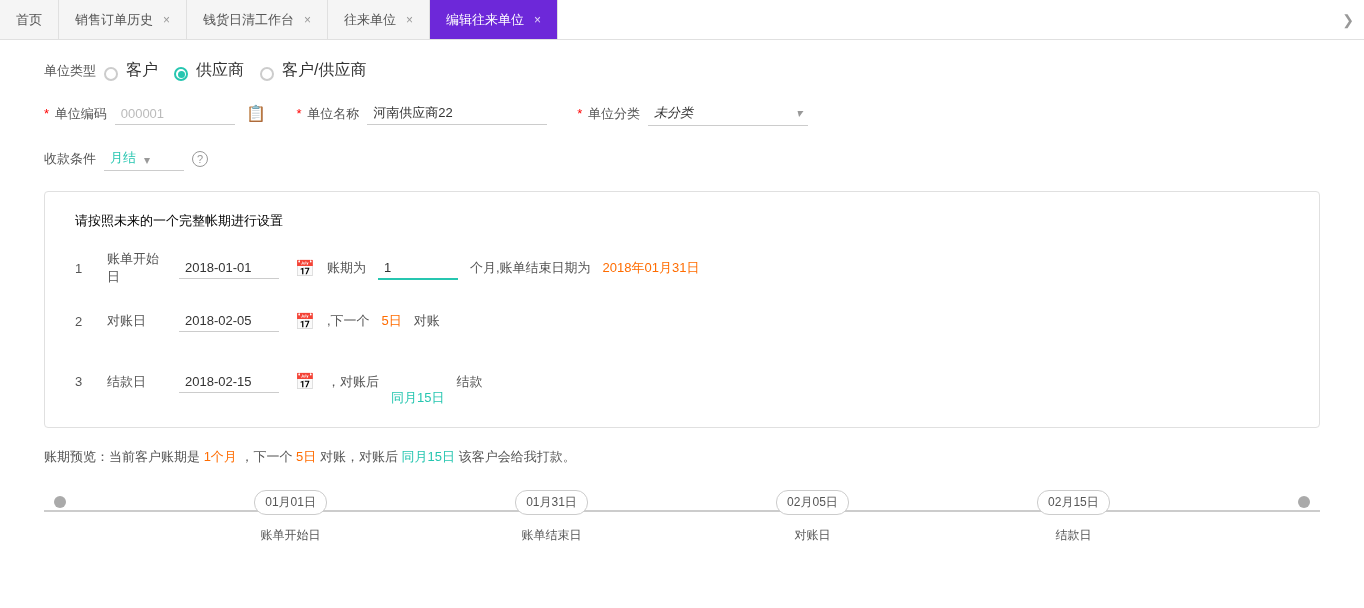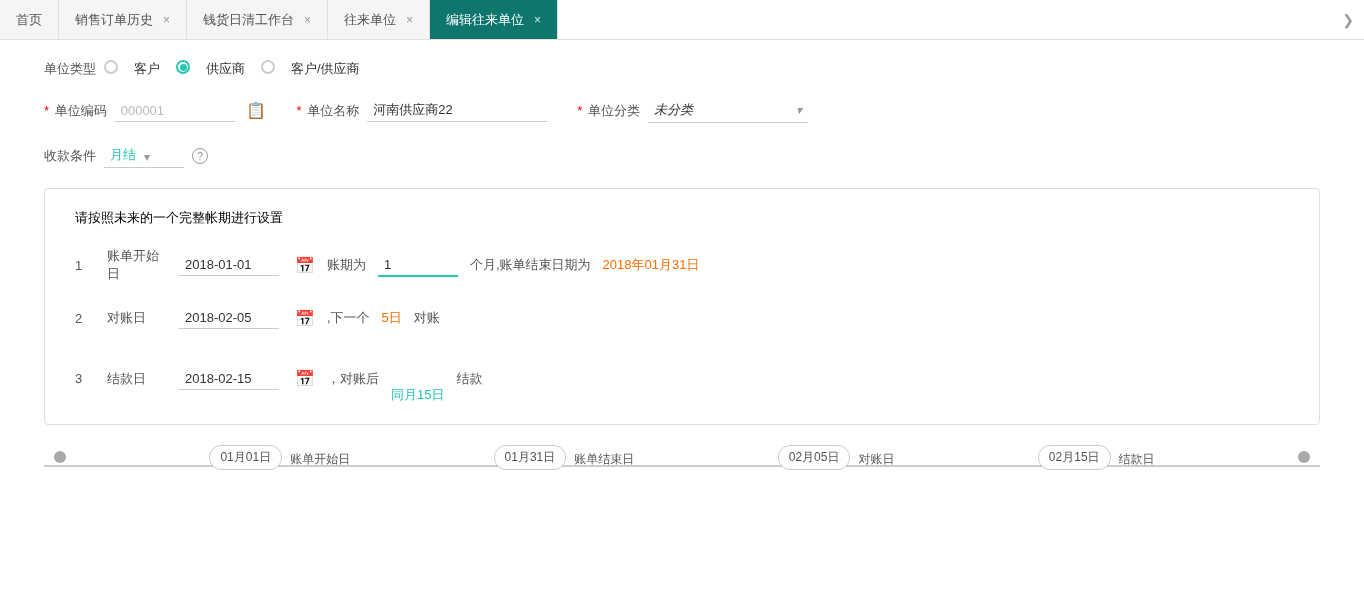--- a/index.html
+++ b/index.html
@@ -27,7 +27,7 @@
       background: #f5f5f5;
     }
     .tab-item.active {
-      background: #0f766e;
+      background: #6d28d9;
       color: #fff;
     }
     .tab-item .close-btn {

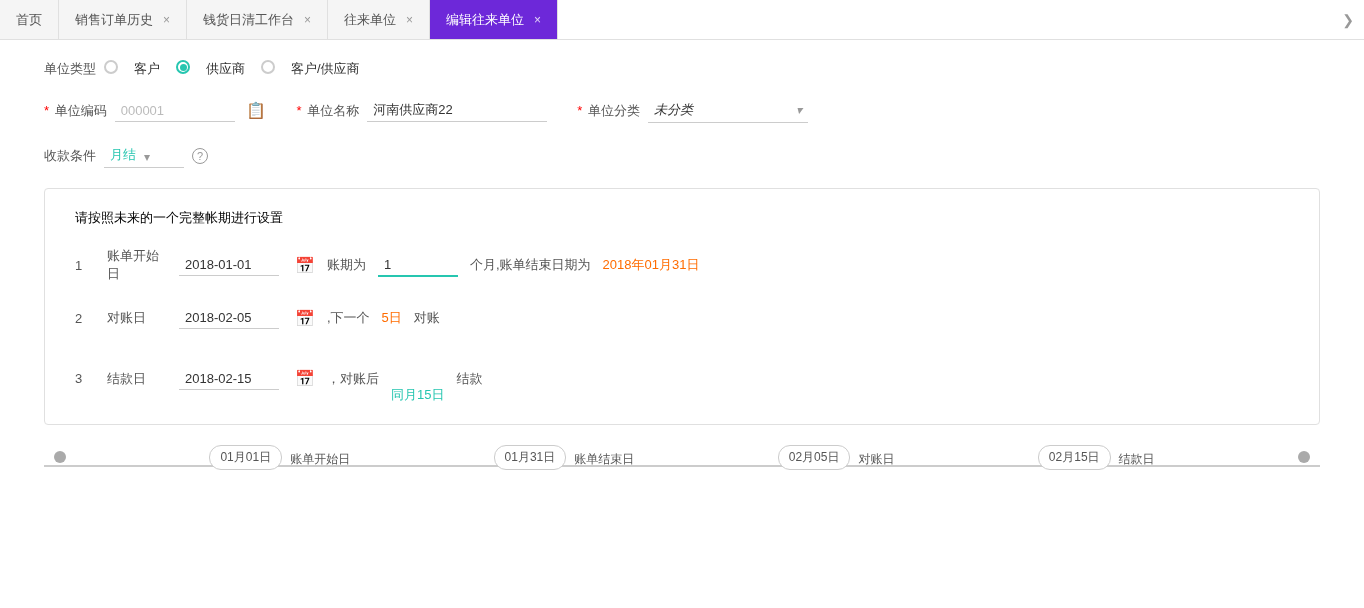--- a/index.html
+++ b/index.html
@@ -94,10 +94,10 @@
     }
     .radio-item {
       display: flex;
-      align-items: flex-start;
-      gap: 16px;
-      cursor: pointer;
-      font-size: 13px;
+      align-items: flex-end;
+      gap: 8px;
+      cursor: pointer;
+      font-size: 16px;
     }
     .radio-circle {
       width: 14px; height: 14px;

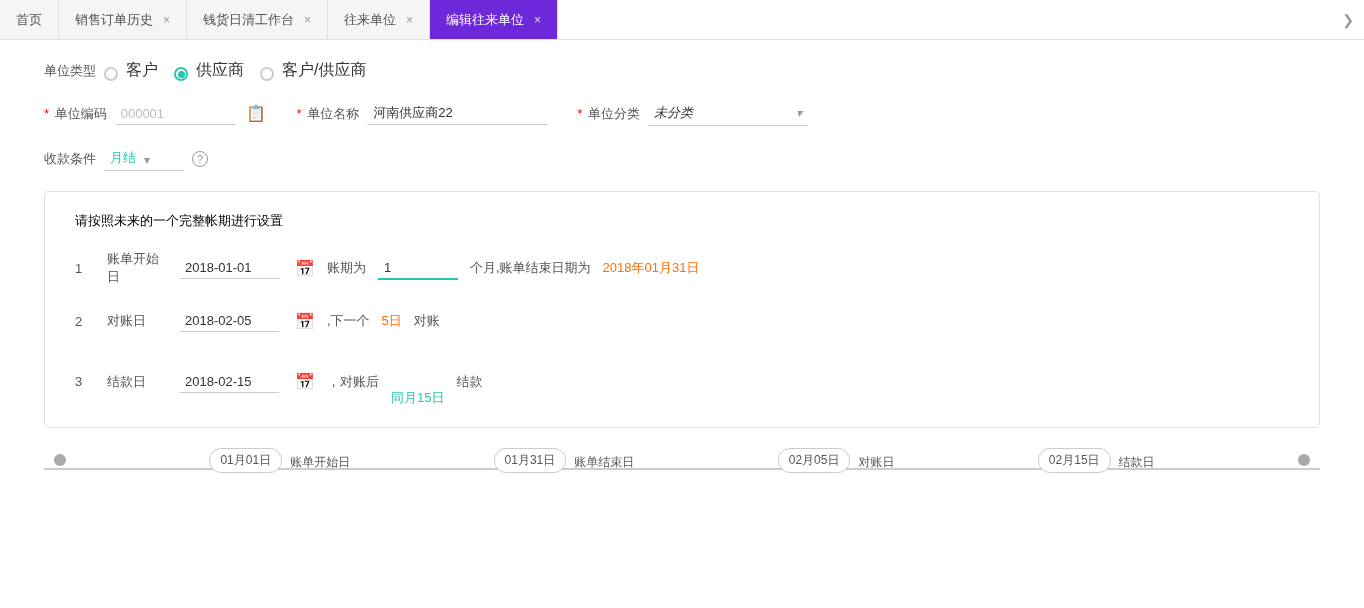--- a/index.html
+++ b/index.html
@@ -395,6 +395,15 @@
     </div>
   </div>
 
+  <div class="preview-text">
+    <span>账期预览：当前客户账期是</span>
+    <span class="highlight-orange">1个月</span>
+    <span>，下一个</span>
+    <span class="highlight-orange">5日</span>
+    <span>对账，对账后</span>
+    <span class="highlight-teal">同月15日</span>
+    <span>该客户会给我打款。</span>
+  </div>
 
   <div style="position: relative; padding: 0 10px;">
     <div class="timeline-line"></div>

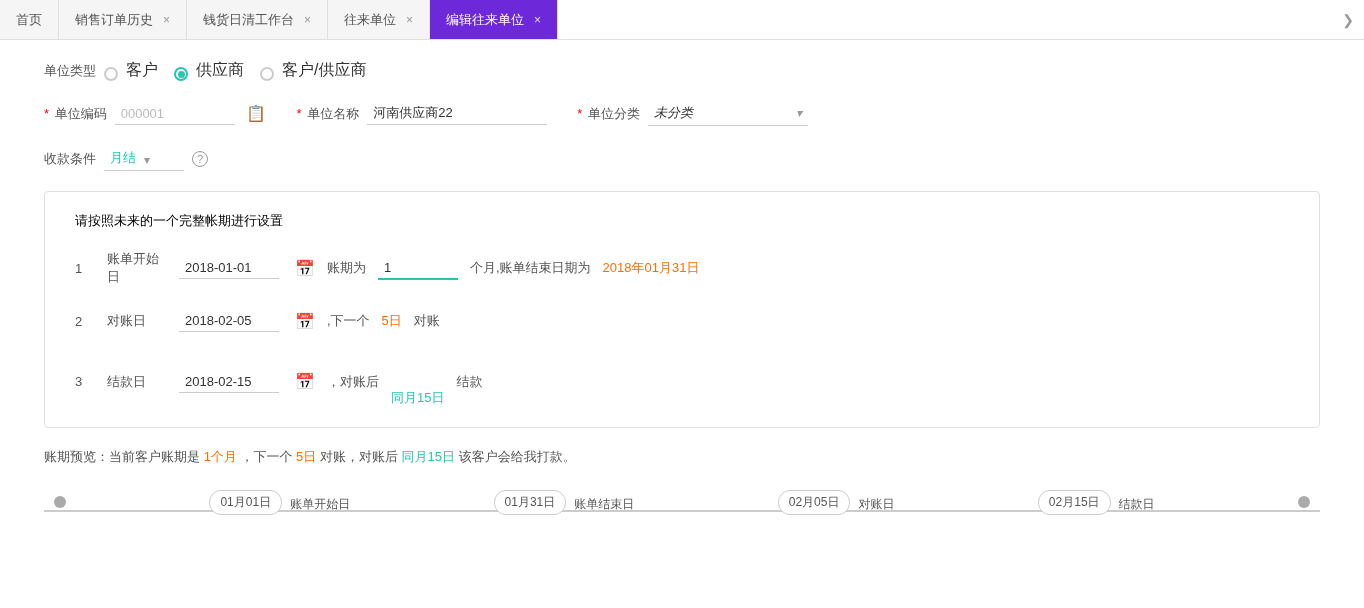--- a/index.html
+++ b/index.html
@@ -243,6 +243,7 @@
     }
     .timeline-node {
       display: flex;
+      flex-direction: column;
       align-items: center;
       gap: 8px;
     }

